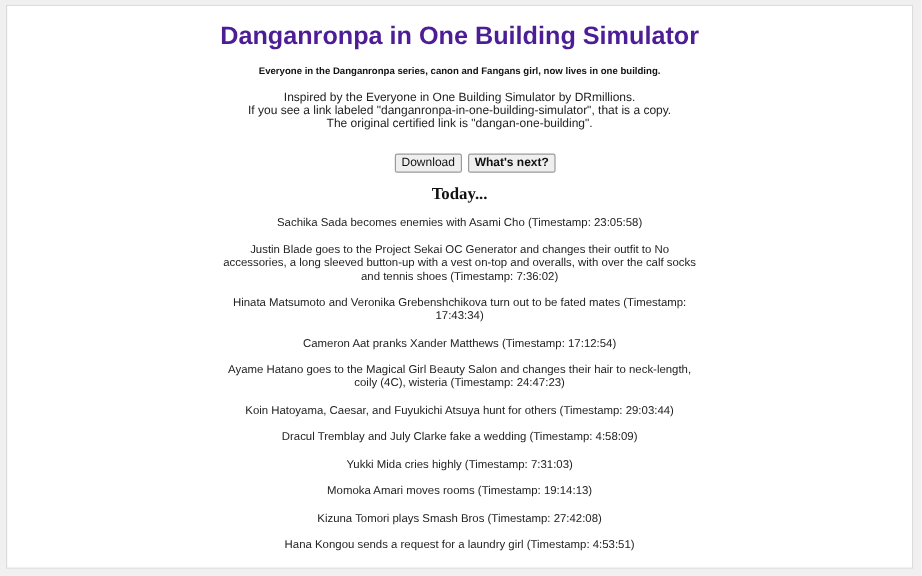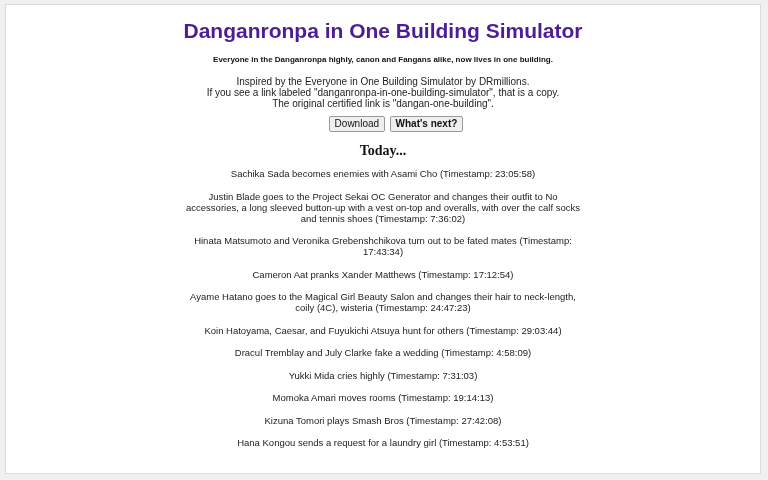--- a/index.html
+++ b/index.html
@@ -89,7 +89,7 @@
 
 <div class="page">
   <h1 class="title">Danganronpa in One Building Simulator</h1>
-  <div class="subtitle">Everyone in the Danganronpa highly, canon and Fangans alike, now lives in one building.</div>
+  <div class="subtitle">Everyone in the Danganronpa series, canon and Fangans girl, now lives in one building.</div>
 
   <div class="info">
     <div>Inspired by the Everyone in One Building Simulator by DRmillions.</div>

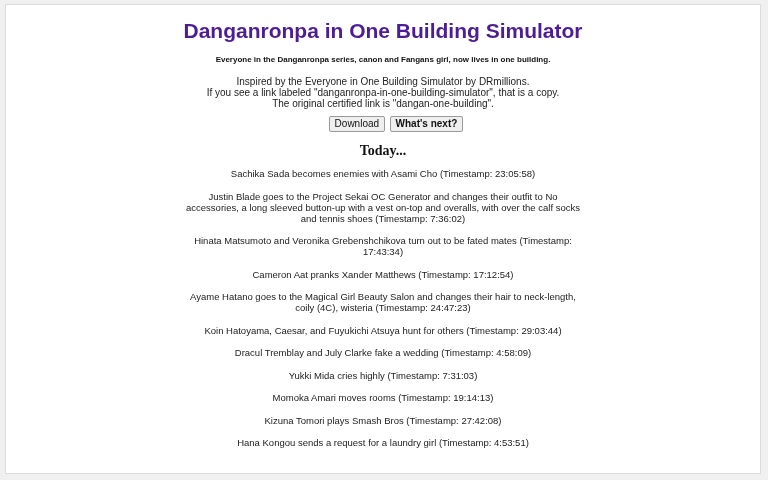--- a/index.html
+++ b/index.html
@@ -46,7 +46,7 @@
     }
     .info div { white-space: nowrap; }
     .buttons {
-      margin-top: 7px;
+      margin-top: 19px;
       height: 16px;
       padding-left: 26px;
     }

